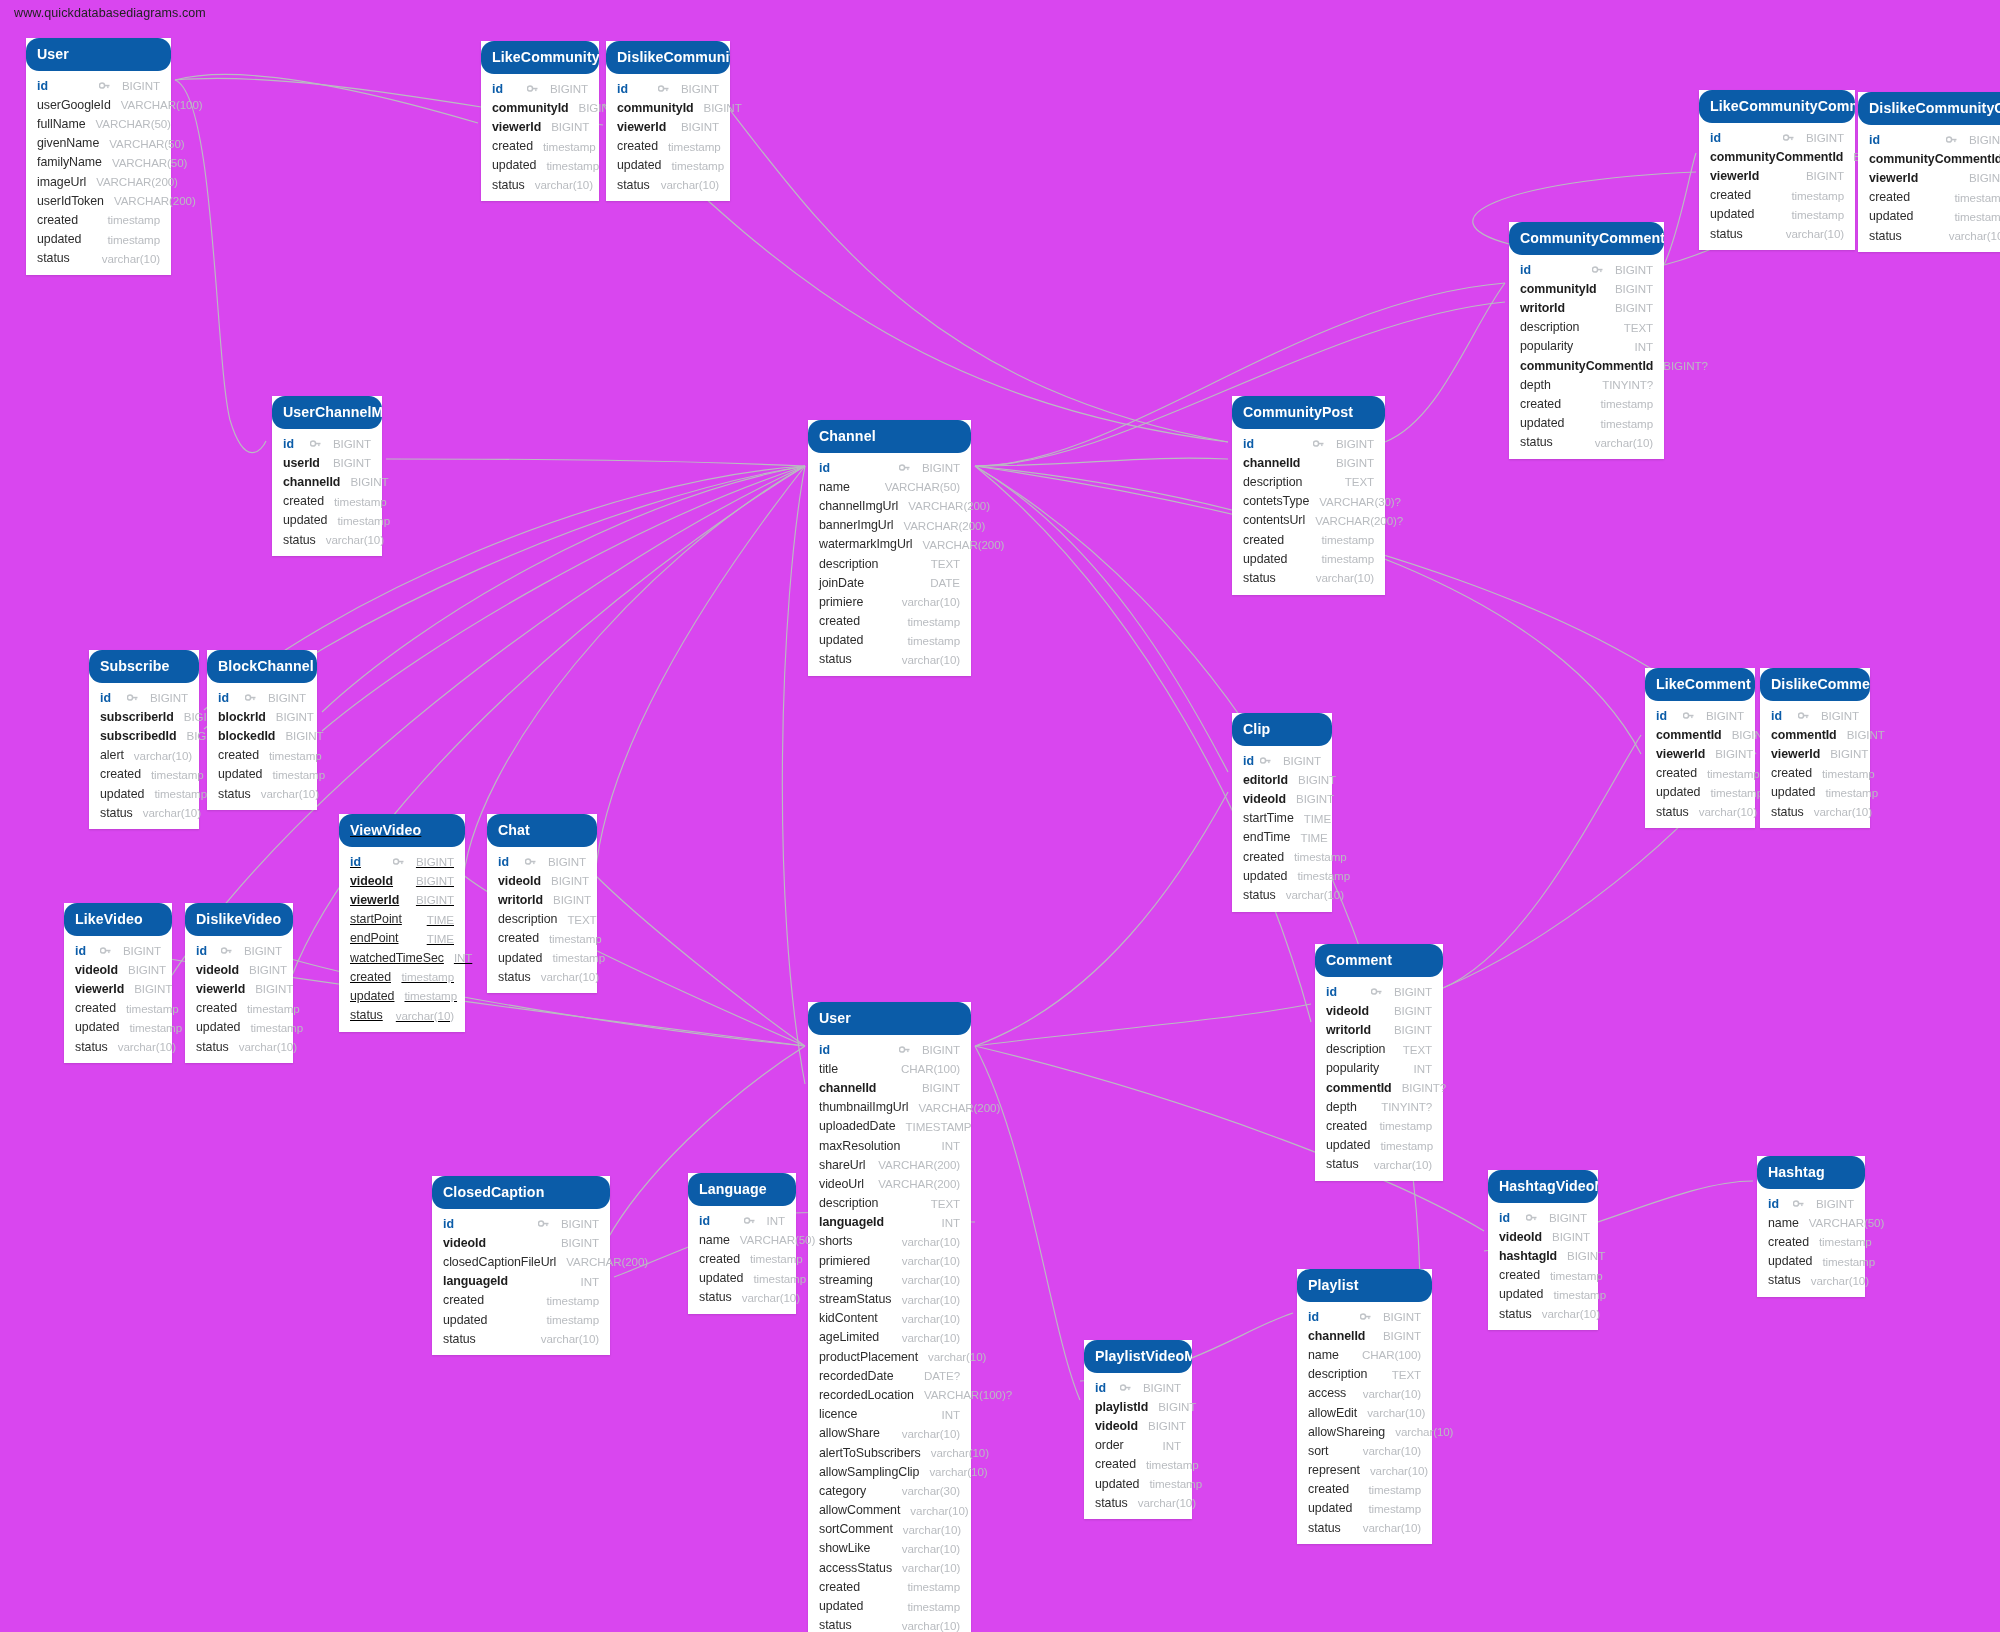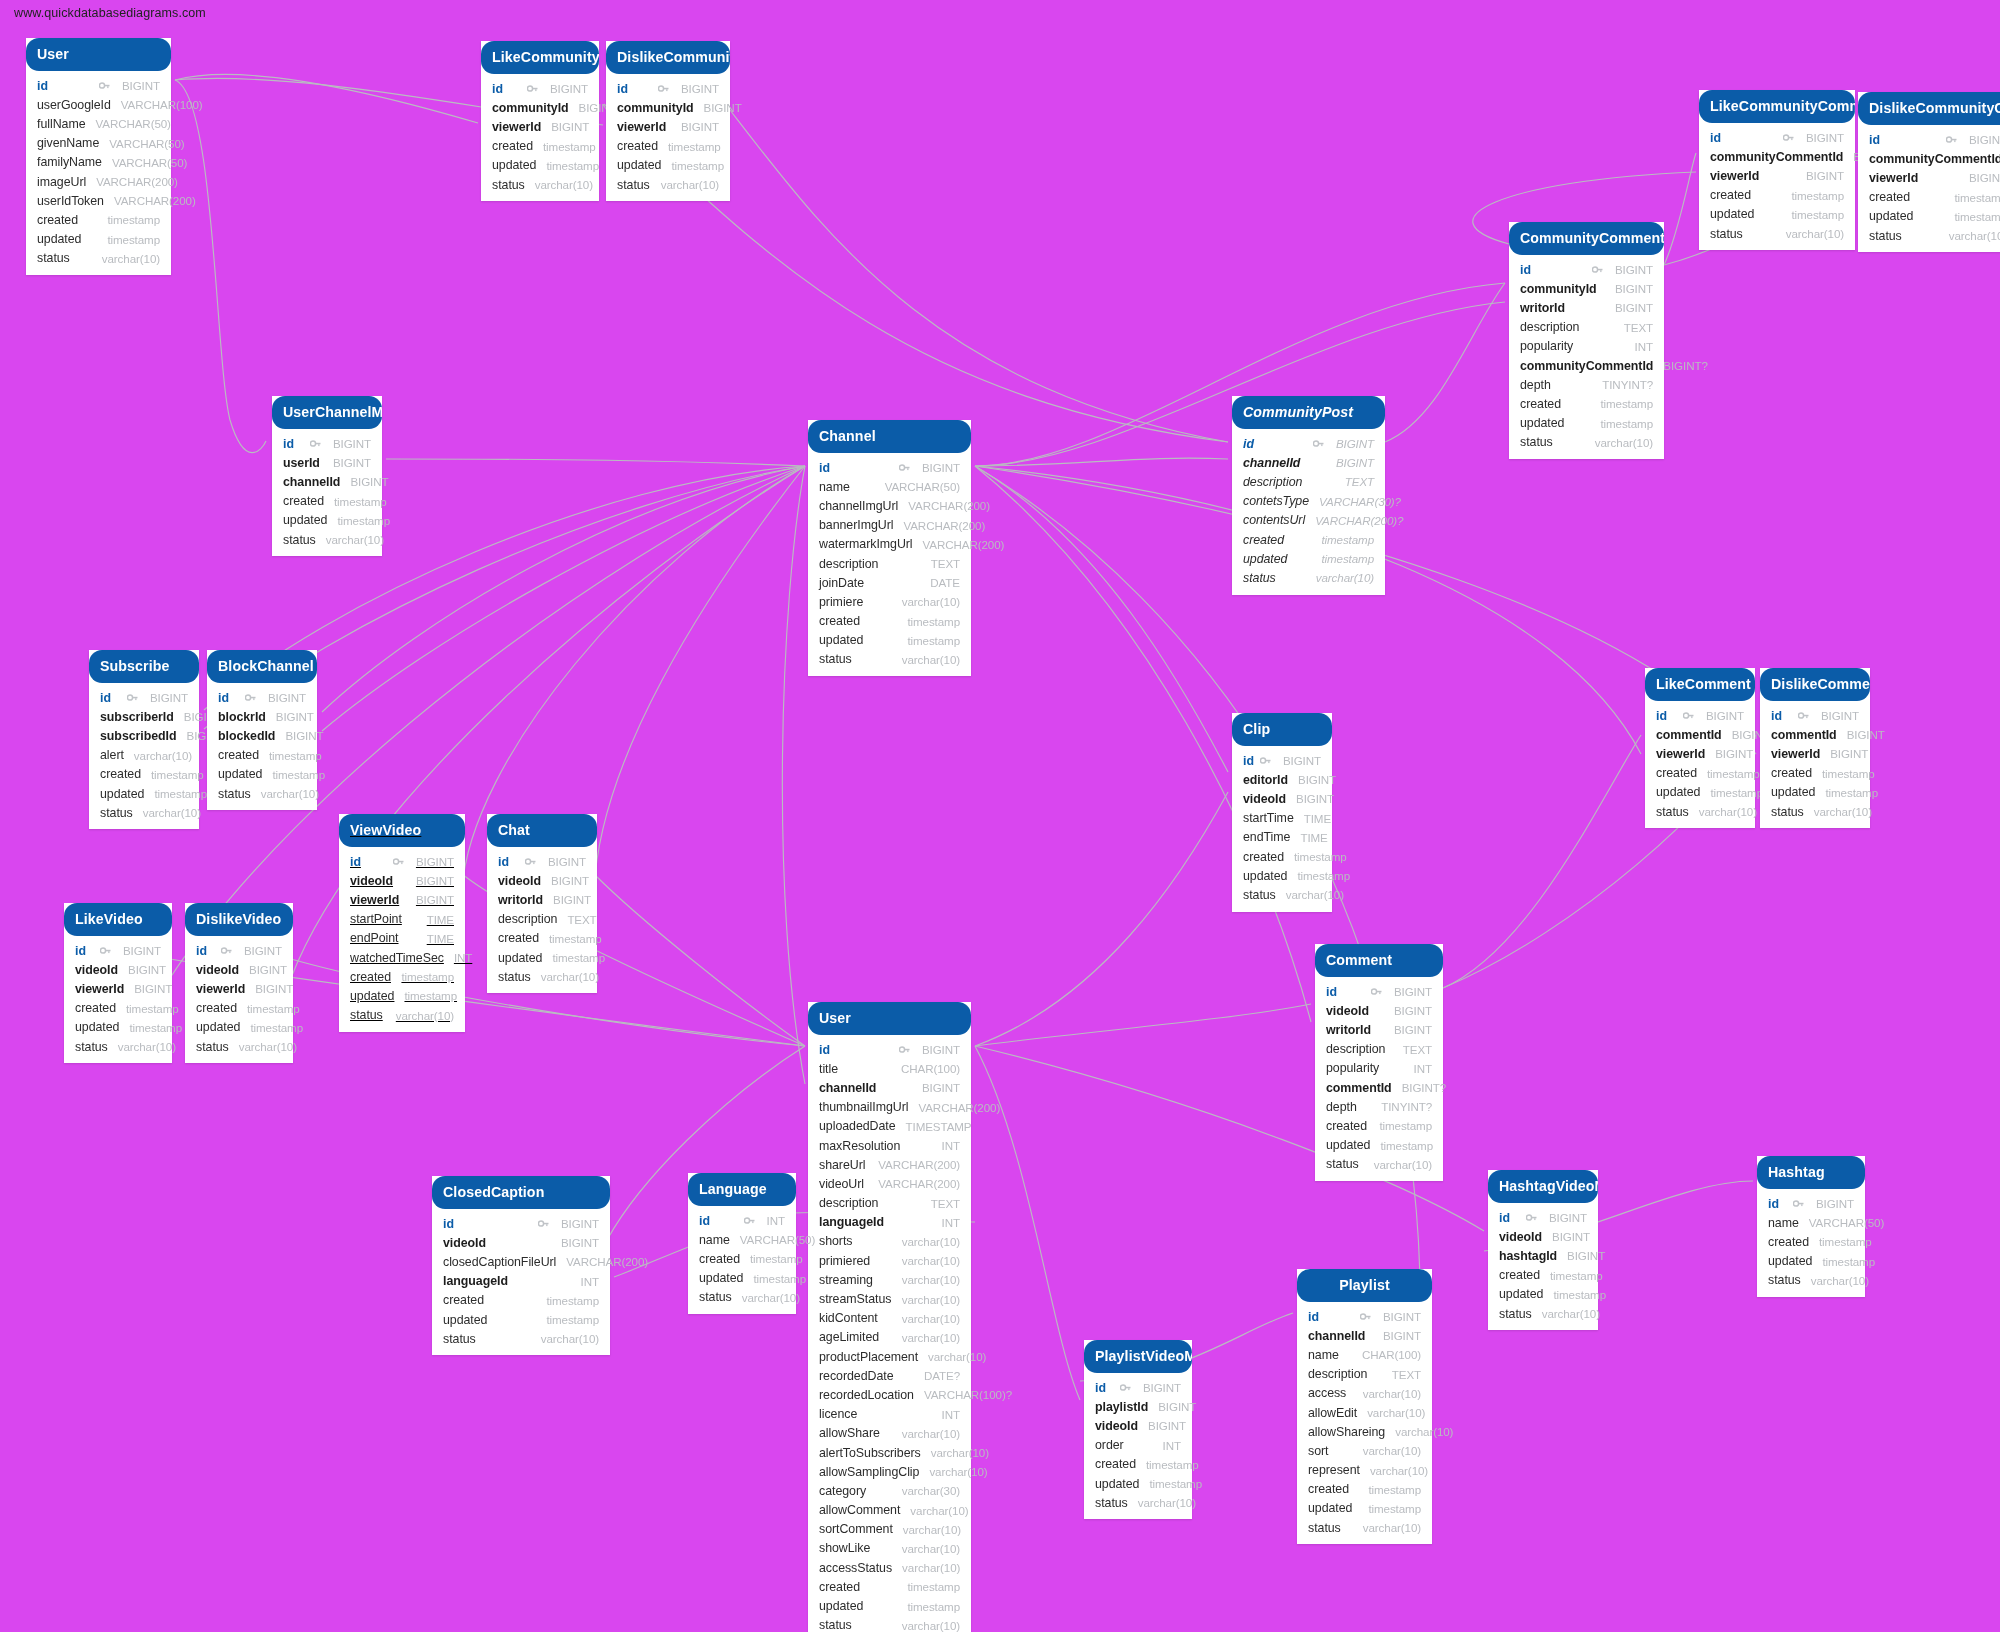--- a/index.html
+++ b/index.html
@@ -574,7 +574,7 @@
           </div>
         </div>
       </div>
-      <div class="table" style="left: 1232px; top: 396px; width: 153px; font-style: italic;">
+      <div class="table" style="left: 1232px; top: 396px; width: 153px;">
         <div class="tbl-head">CommunityPost</div>
         <div class="tbl-body">
           <div class="row">

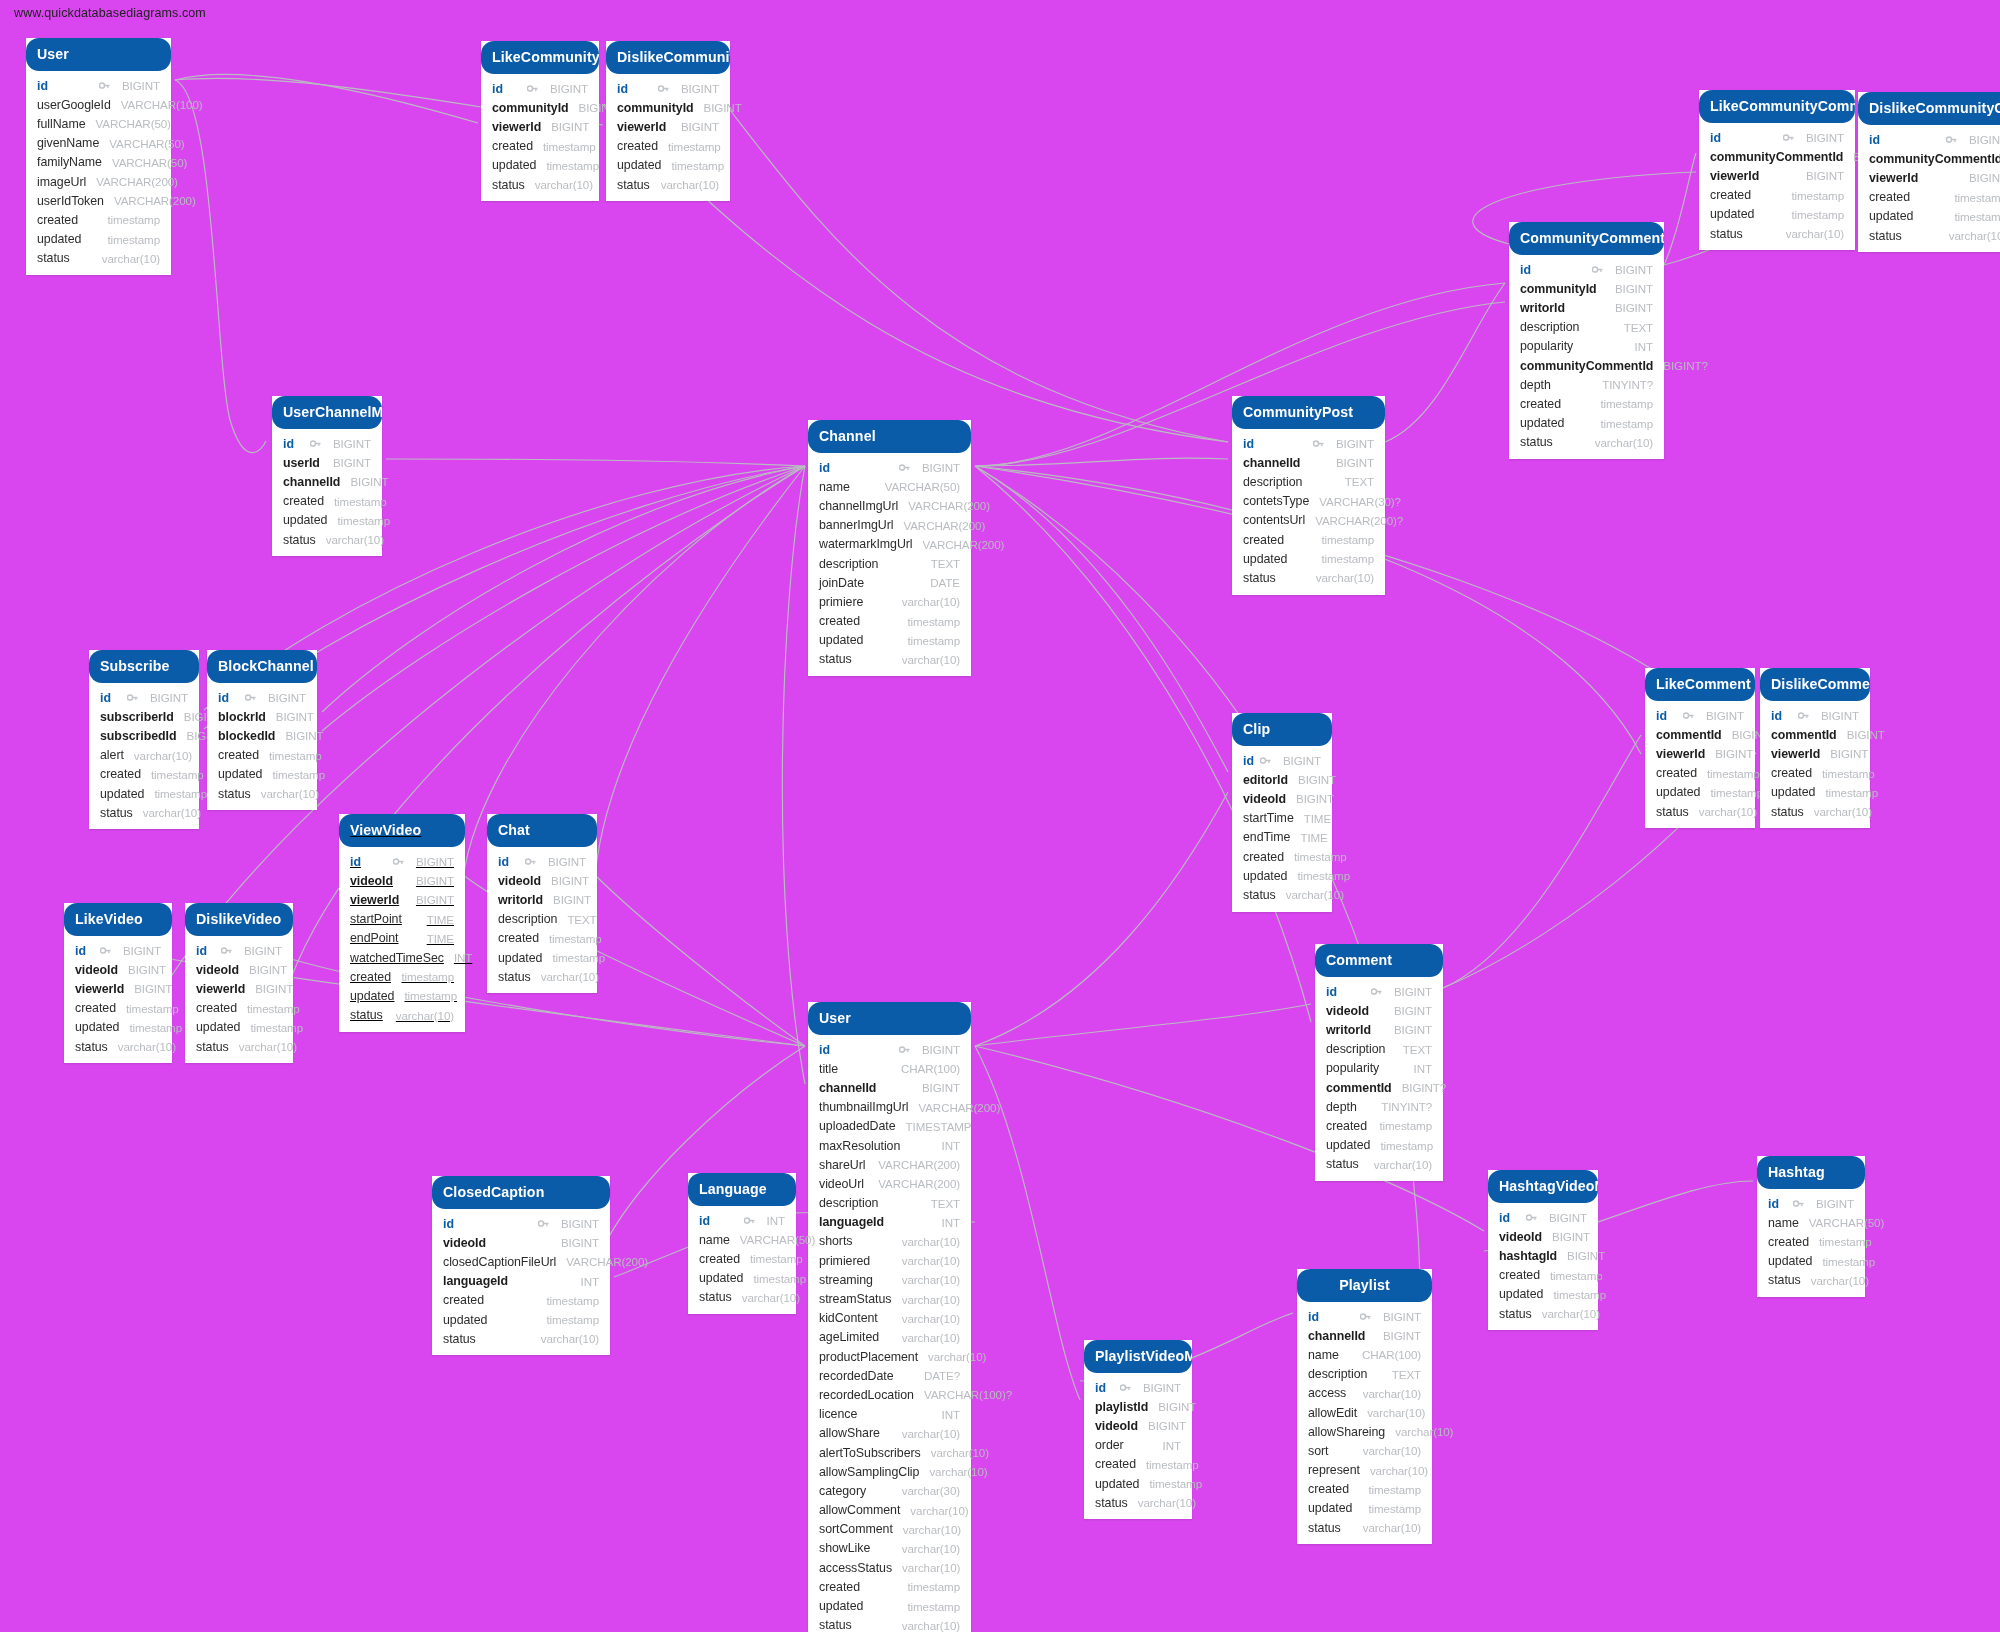--- a/index.html
+++ b/index.html
@@ -1440,7 +1440,7 @@
           </div>
         </div>
       </div>
-      <div class="table" style="left: 1297px; top: 1269px; width: 135px; text-align: center;">
+      <div class="table" style="left: 1297px; top: 1269px; width: 135px;">
         <div class="tbl-head">Playlist</div>
         <div class="tbl-body">
           <div class="row">

